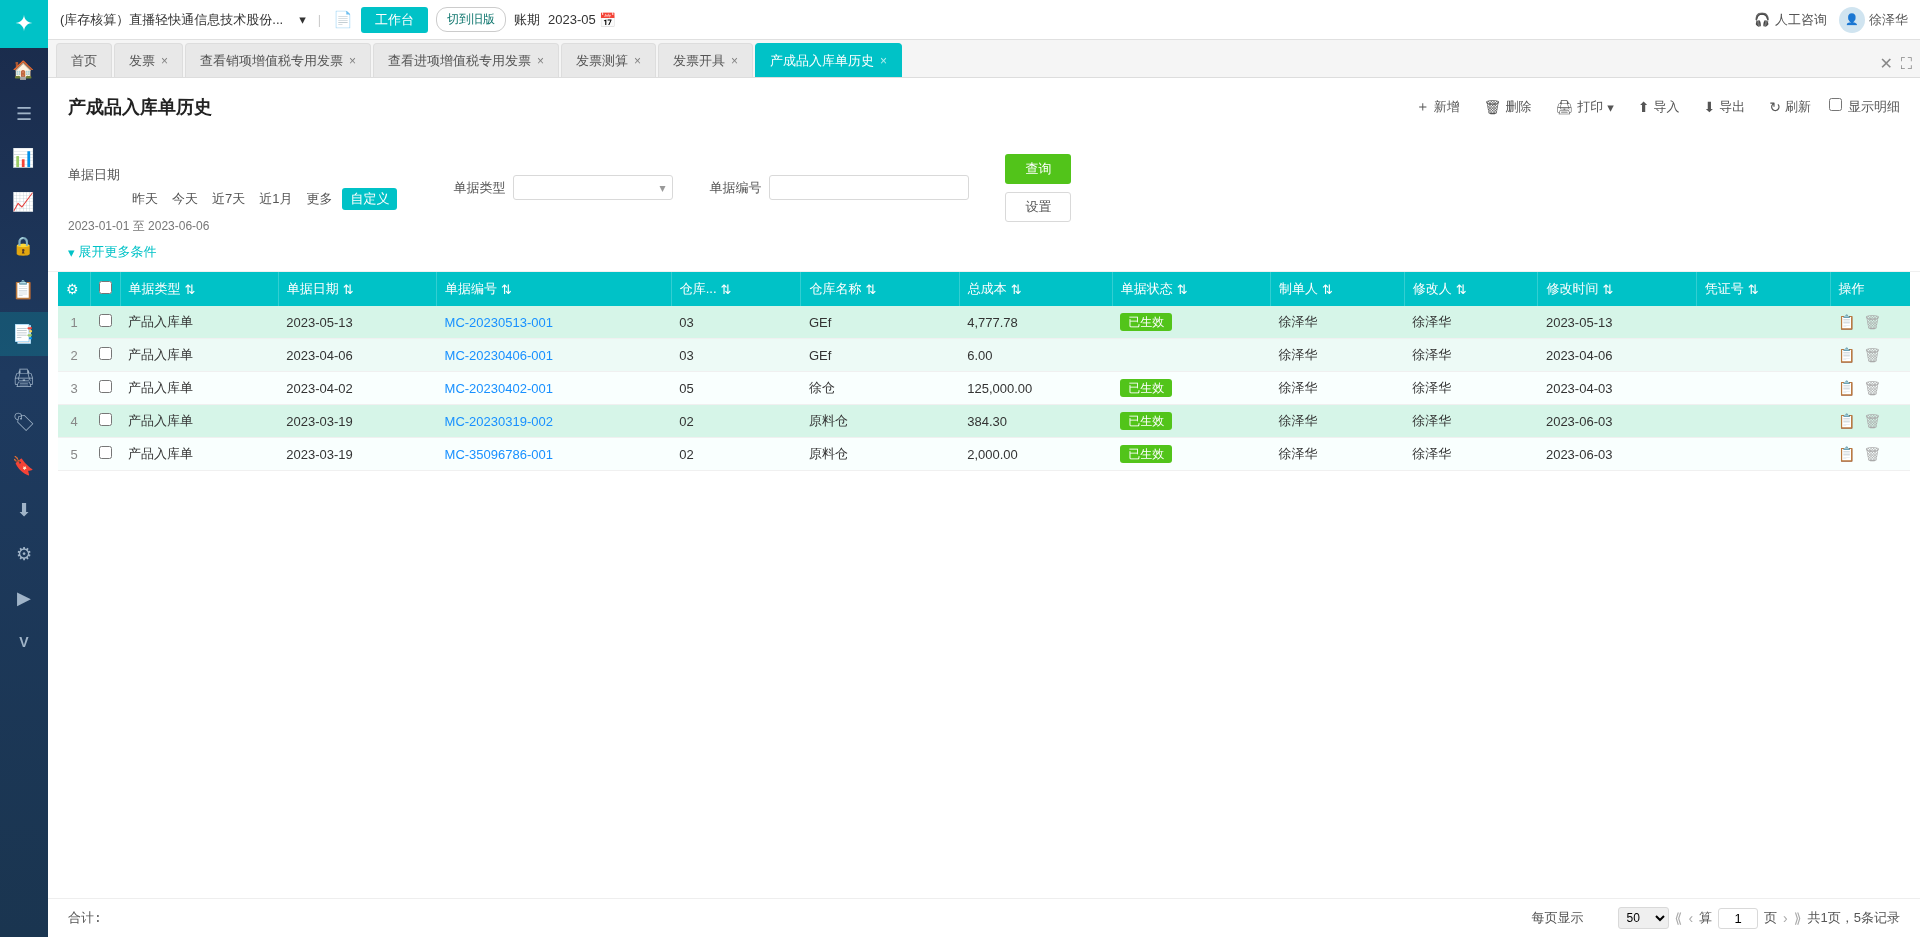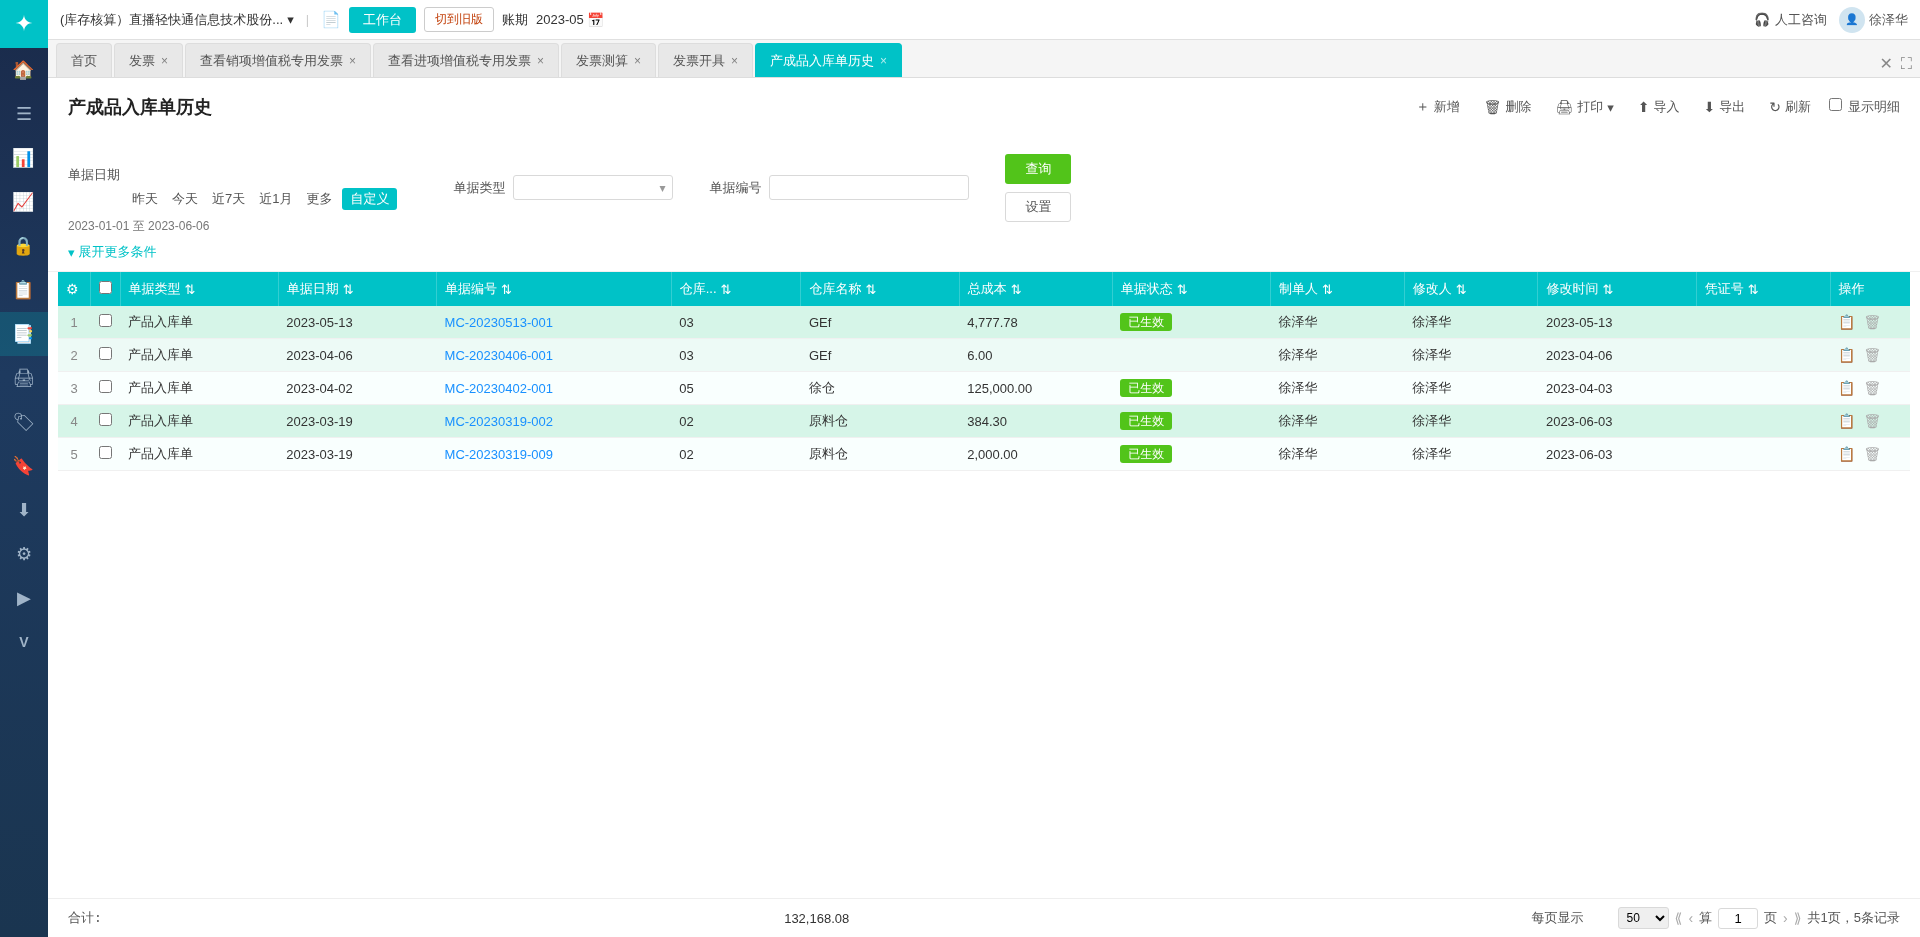--- a/index.html
+++ b/index.html
@@ -62,7 +62,7 @@
     .topbar-company {
       display: flex;
       align-items: center;
-      gap: 4px;
+      gap: 16px;
       color: #333;
       font-size: 13px;
       cursor: pointer;

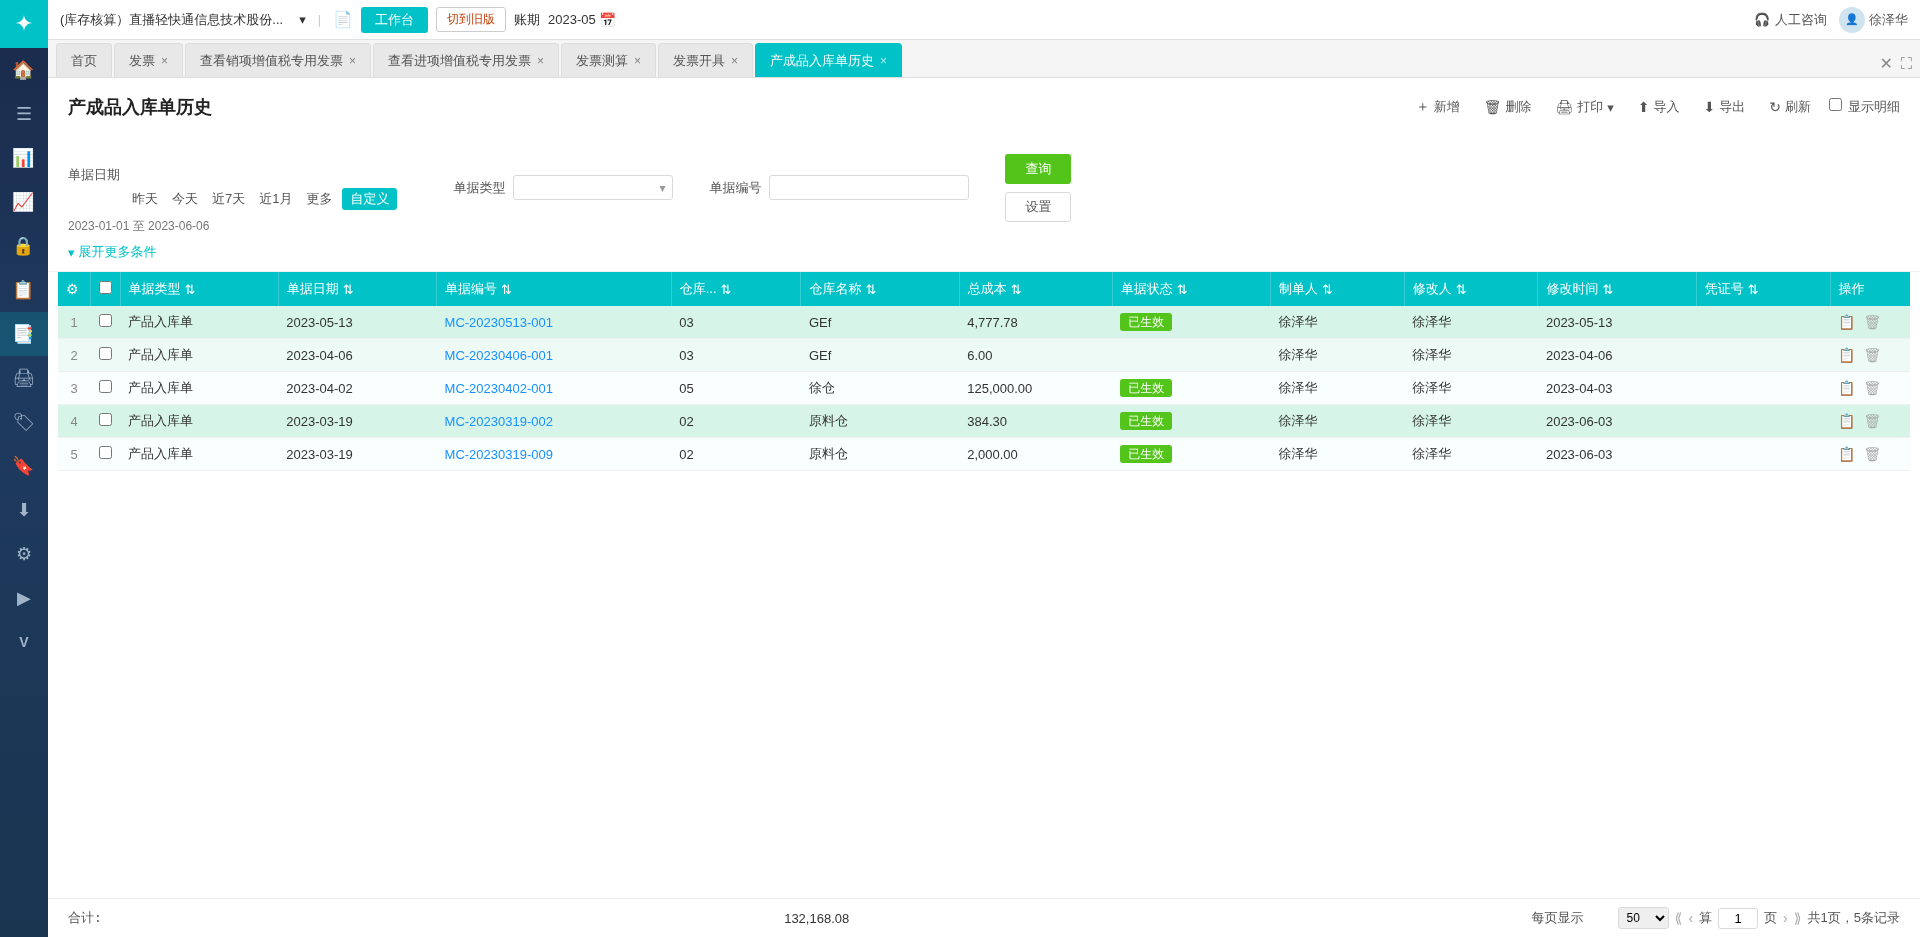--- a/index.html
+++ b/index.html
@@ -80,9 +80,9 @@
     .topbar-oldver {
       border: 1px solid #ccc;
       background: #fff;
-      color: #c2410c;
+      color: #0f766e;
       padding: 3px 10px;
-      border-radius: 3px;
+      border-radius: 11px;
       cursor: pointer;
       font-size: 12px;
     }

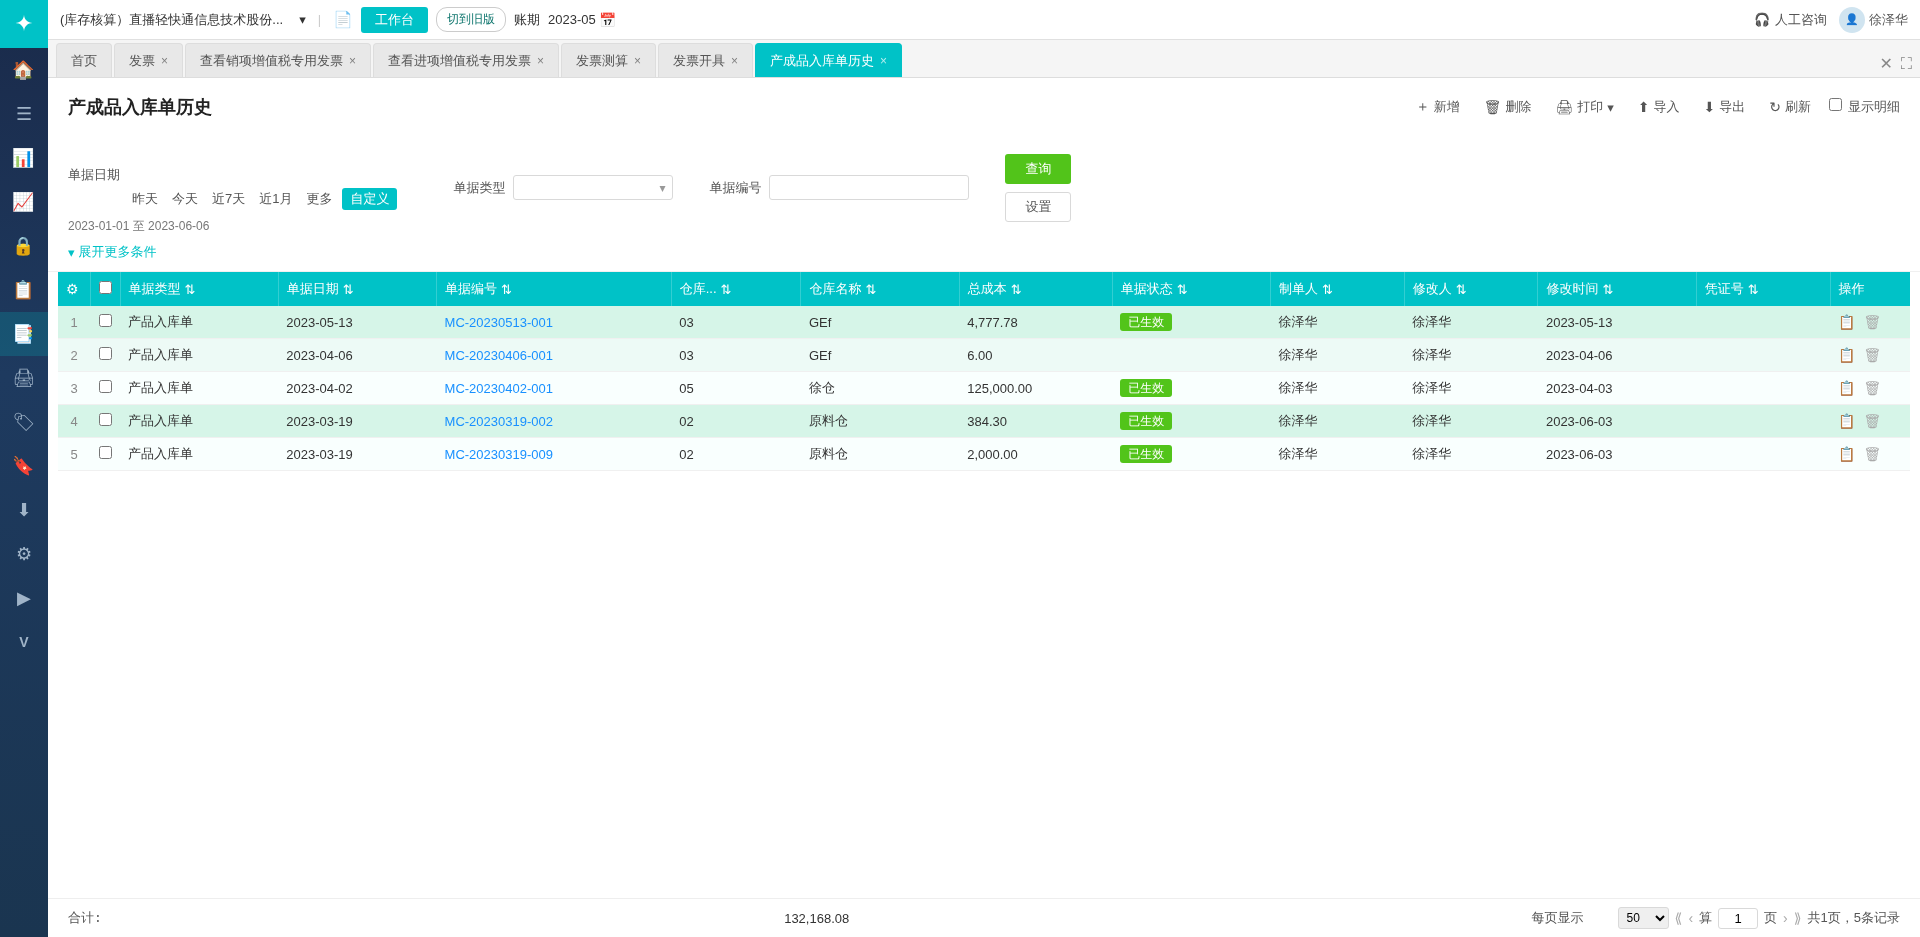--- a/index.html
+++ b/index.html
@@ -778,7 +778,7 @@
       </td>
       <td>产品入库单</td>
       <td>2023-03-19</td>
-      <td><a class="link-cell">MC-20230319-009</a></td>
+      <td><a class="link-cell">MC-35096786-001</a></td>
       <td>02</td>
       <td>原料仓</td>
       <td>2,000.00</td>

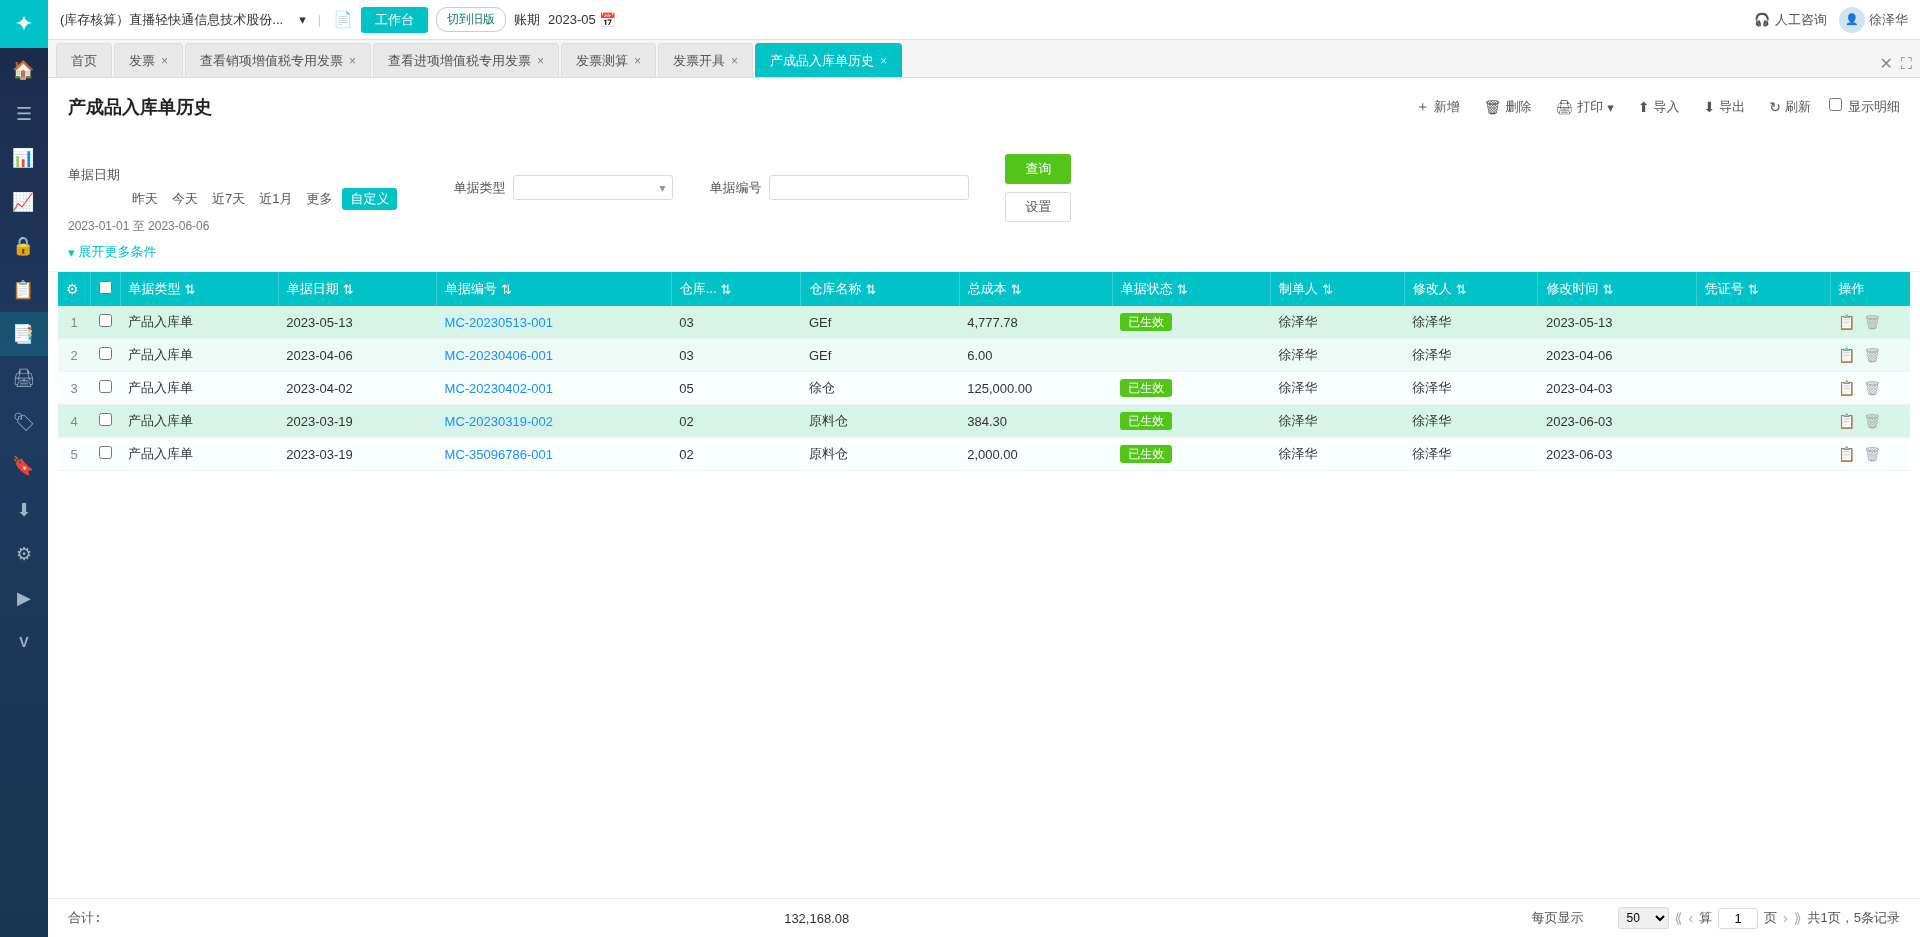--- a/index.html
+++ b/index.html
@@ -800,7 +800,6 @@
 
     <div class="table-footer">
       <span class="total-label">合计:</span>
-      <span class="total-amount">132,168.08</span>
       <div class="pagination">
         <span>每页显示</span>
         <select class="page-size-select">

